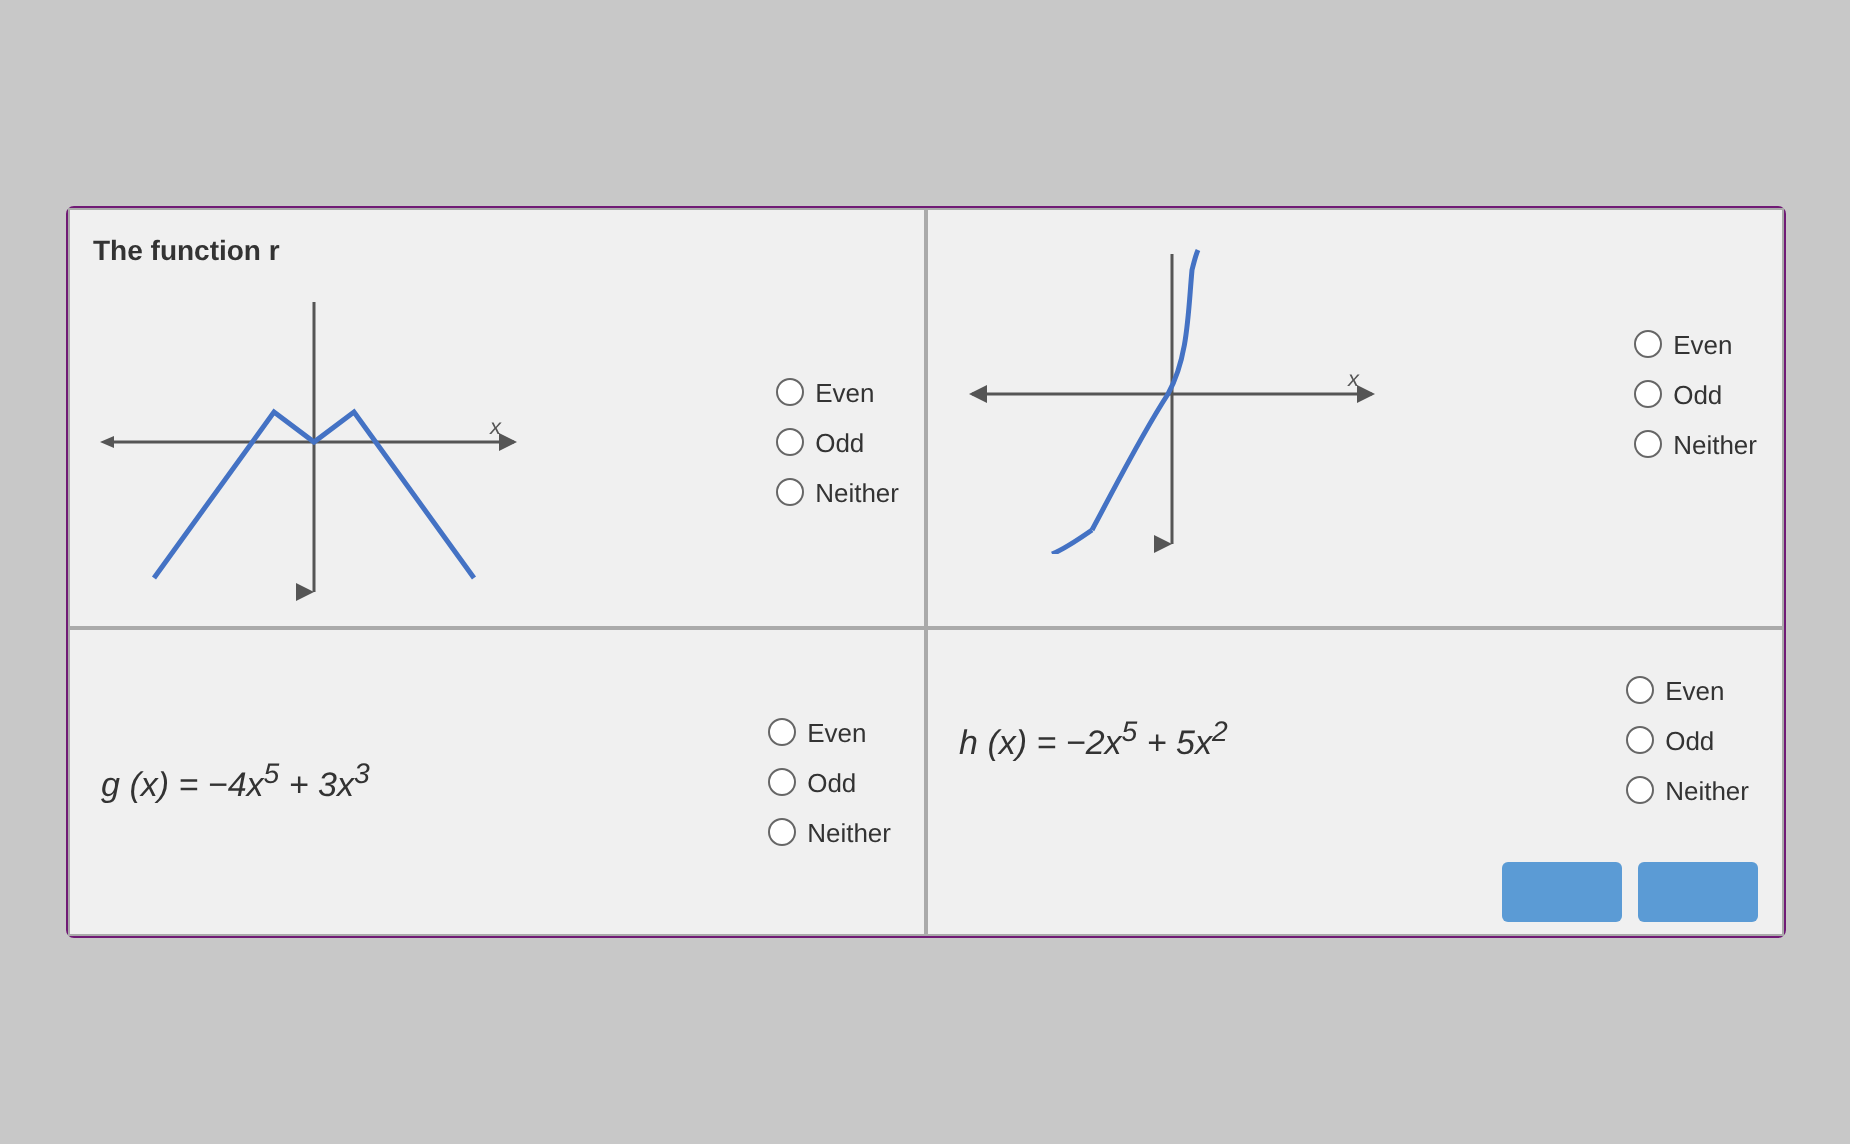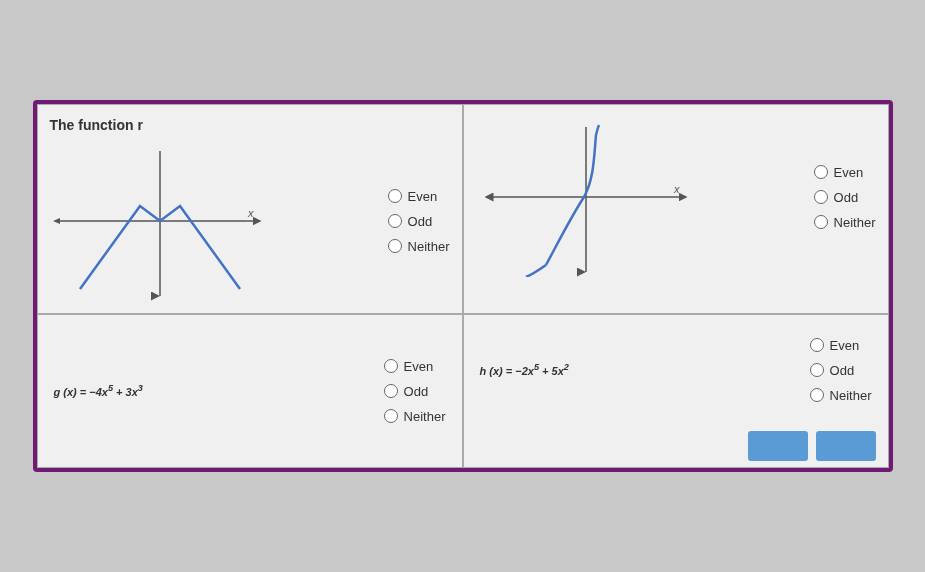--- a/index.html
+++ b/index.html
@@ -15,7 +15,7 @@
     .main-container {
       width: 860px;
       background: #701a75;
-      border: 4px solid #701a75;
+      border: 1px solid #701a75;
       border-radius: 4px;
     }
     .grid {

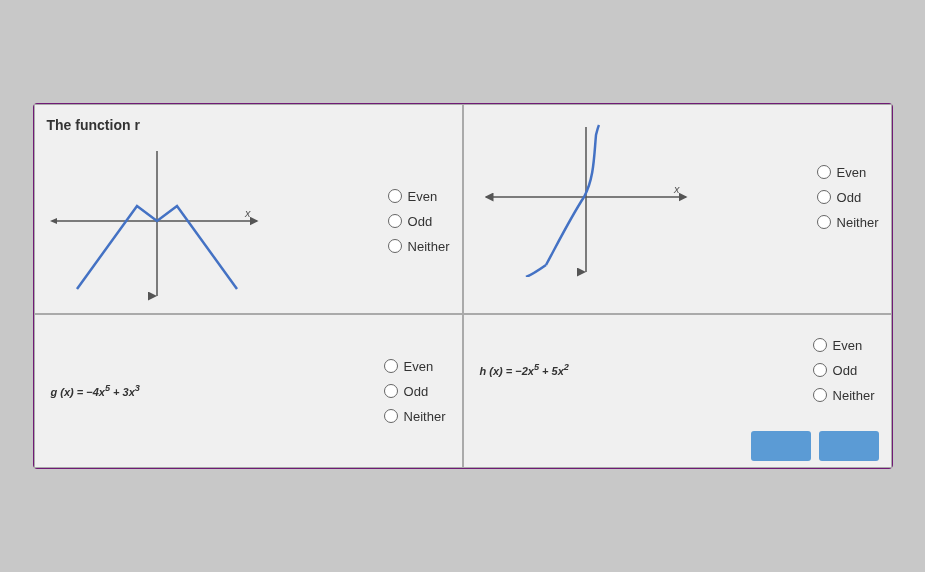--- a/index.html
+++ b/index.html
@@ -85,10 +85,9 @@
       min-height: 110px;
     }
     .equation {
-      font-size: 11px;
+      font-size: 17px;
       color: #333;
       font-style: italic;
-      font-weight: bold;
     }
     .bottom-right-buttons {
       display: flex;

